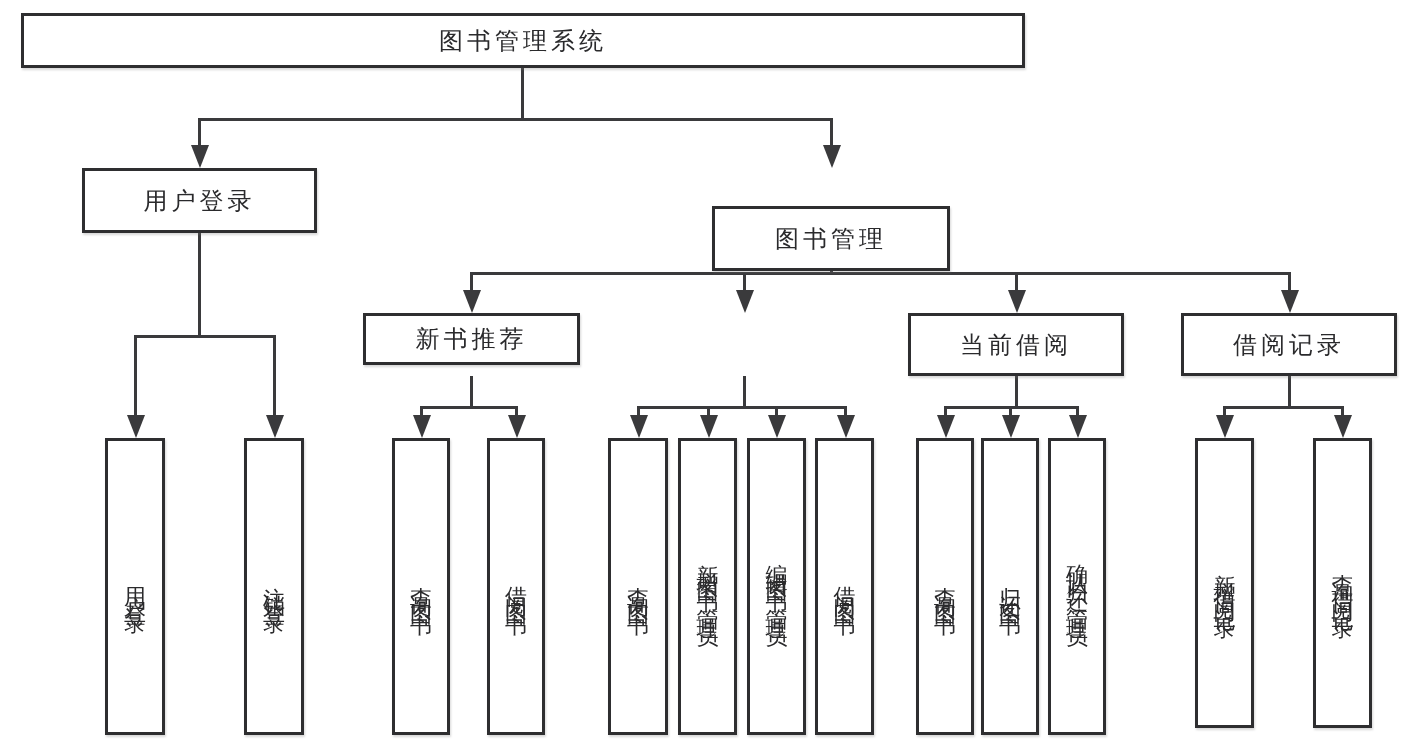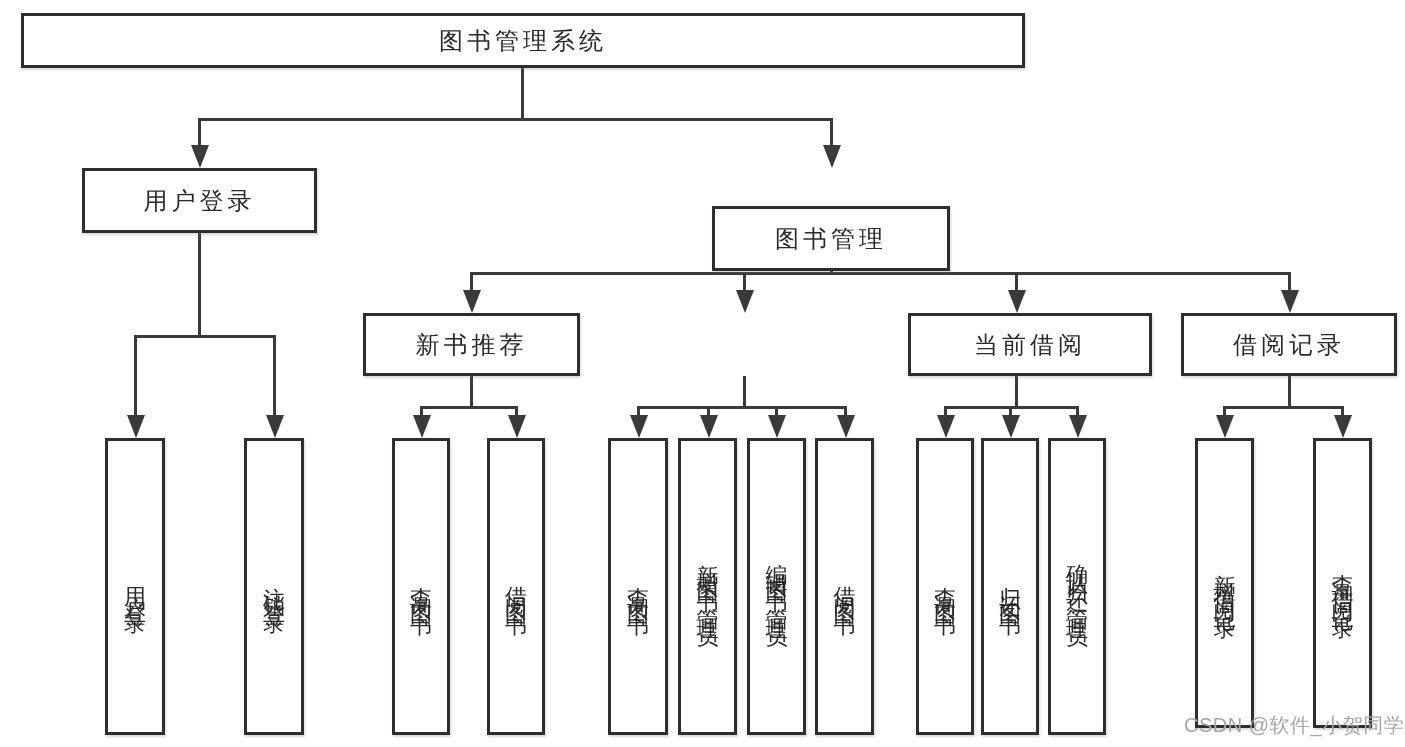--- a/index.html
+++ b/index.html
@@ -75,7 +75,7 @@
   <div class="arrow" style="left:1015px;top:273px;height:17px;"></div>
   <div class="arrow" style="left:1288px;top:273px;height:17px;"></div>
 
-  <div class="box" style="left:363px;top:313px;width:217px;height:63px;">
+  <div class="box" style="left:363px;top:313px;width:217px;height:52px;">
     <span>新书推荐</span>
   </div>
   <div class="box" style="left:908px;top:313px;width:244px;height:63px;">

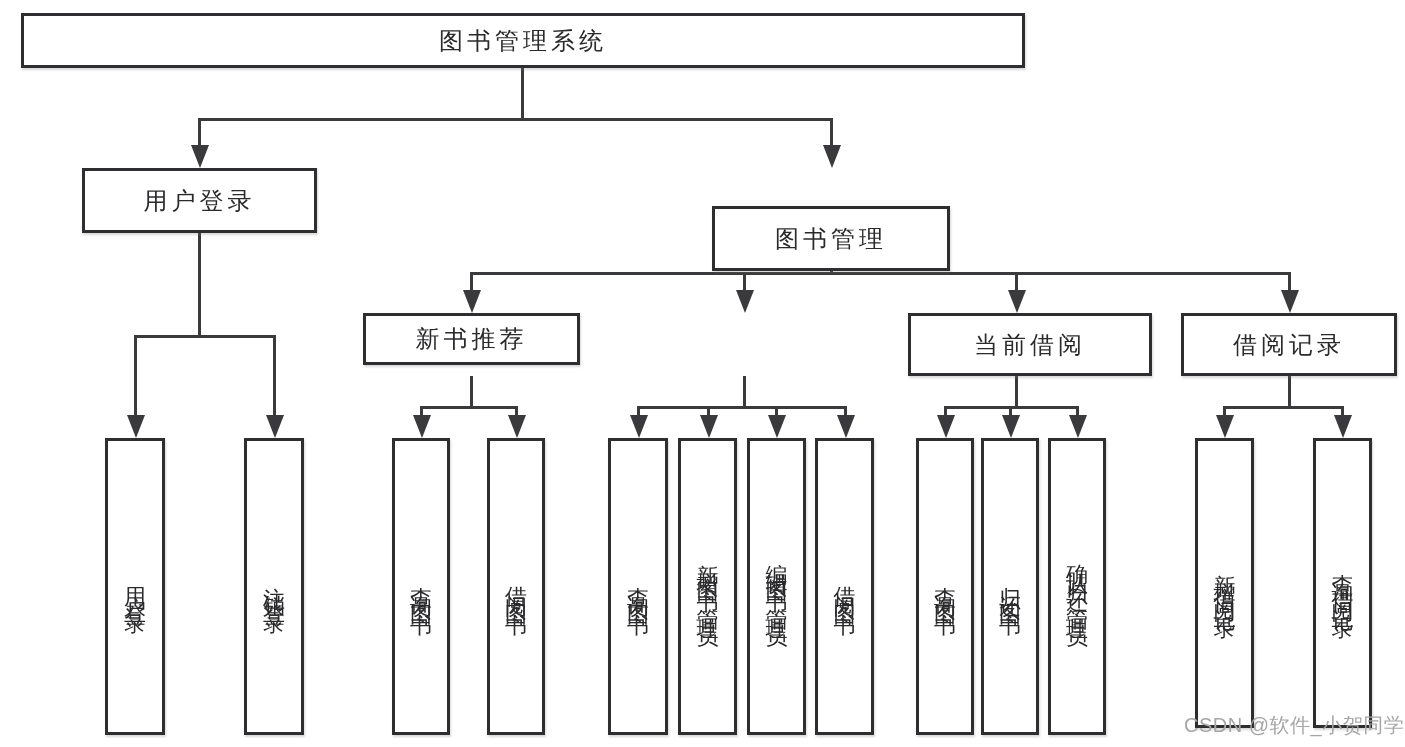--- a/index.html
+++ b/index.html
@@ -78,7 +78,7 @@
   <div class="box" style="left:363px;top:313px;width:217px;height:52px;">
     <span>新书推荐</span>
   </div>
-  <div class="box" style="left:908px;top:313px;width:244px;height:63px;">
+  <div class="box" style="left:908px;top:313px;width:216px;height:63px;">
     <span>当前借阅</span>
   </div>
   <div class="box" style="left:1181px;top:313px;width:216px;height:63px;">

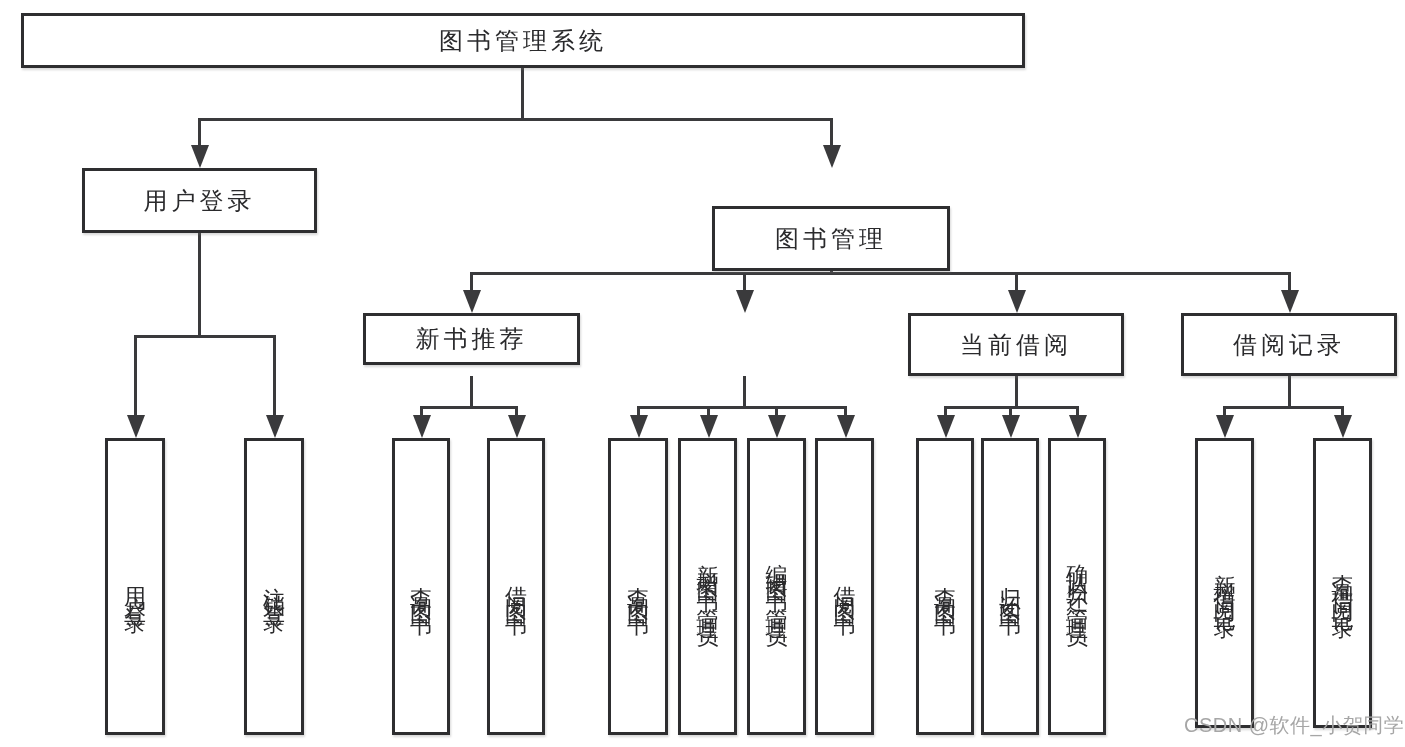--- a/index.html
+++ b/index.html
@@ -152,7 +152,6 @@
     <span class="vtext">查询借阅记录</span>
   </div>
 
-  <div id="watermark">CSDN @软件_小贺同学</div>
 
 </div>
 

